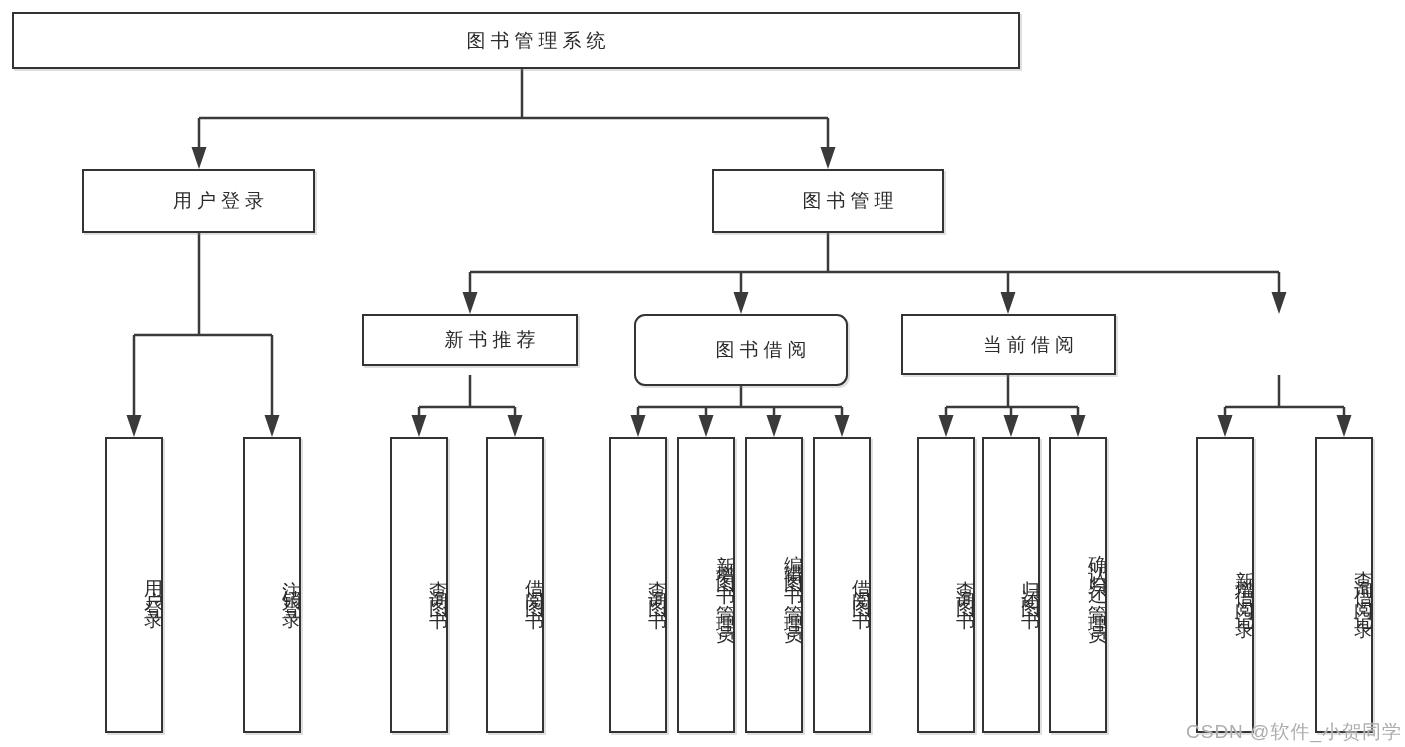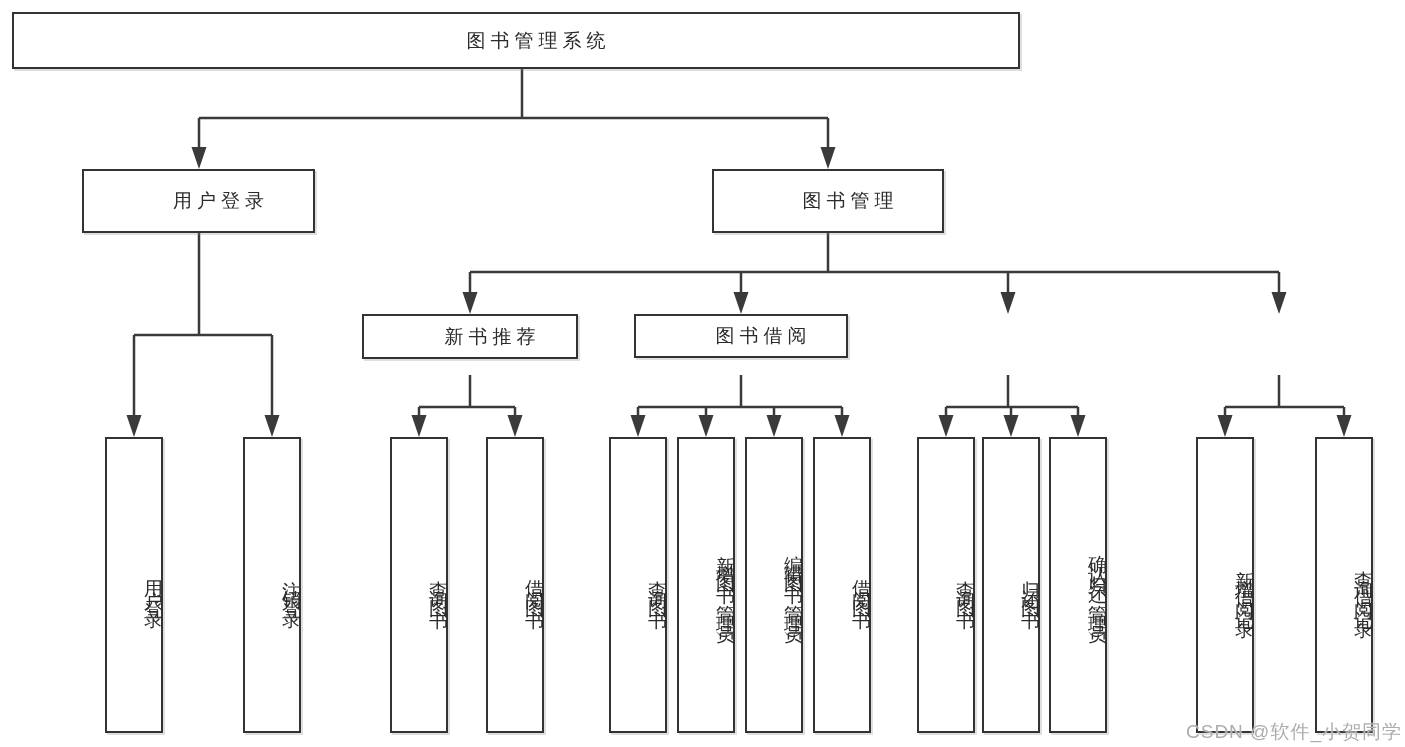--- a/index.html
+++ b/index.html
@@ -136,7 +136,7 @@
     <span class="lbl">图书管理</span>
   </div>
 
-  <div class="node h" style="left:362px;top:314px;width:216px;height:45px;">
+  <div class="node h" style="left:362px;top:314px;width:216px;height:52px;">
     <span class="lbl">新书推荐</span>
   </div>
   <div class="node h" style="left:634px;top:314px;width:214px;height:44px;">

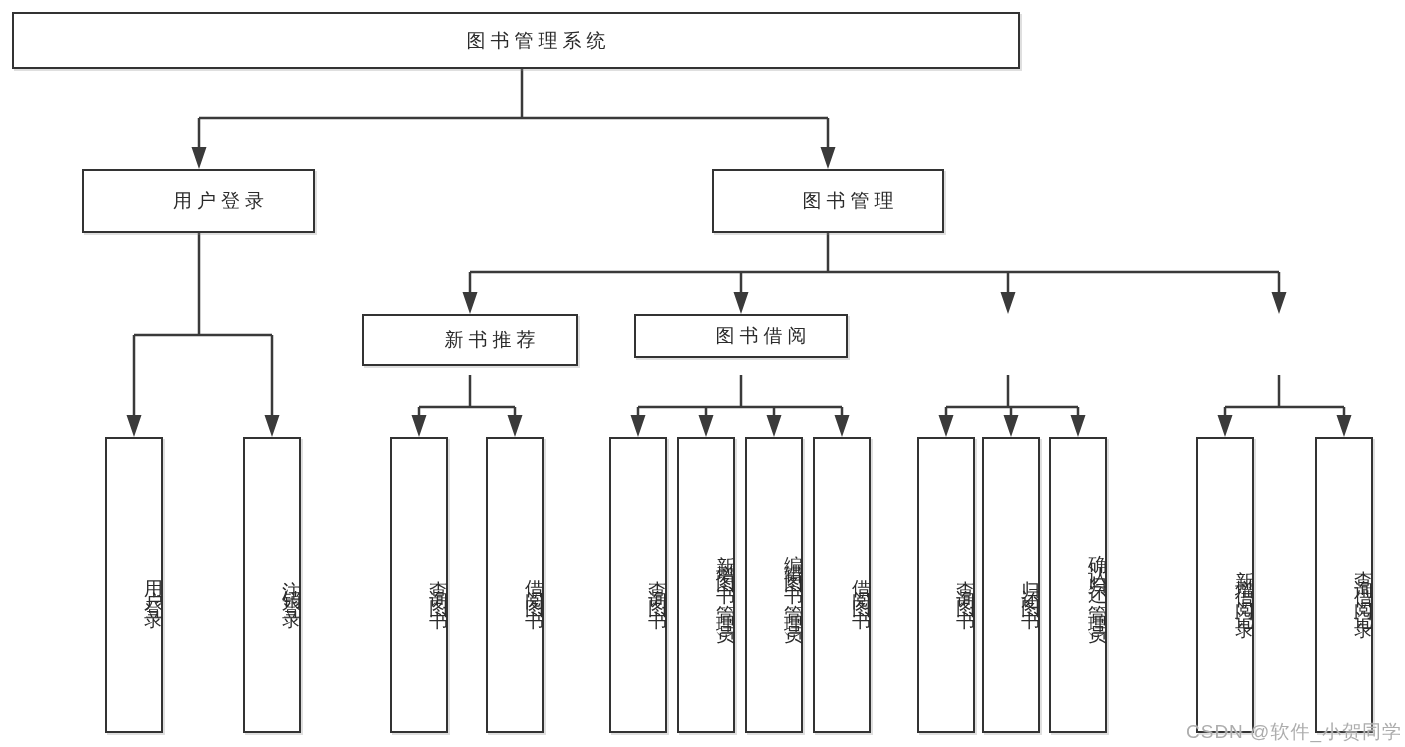--- a/index.html
+++ b/index.html
@@ -139,7 +139,7 @@
   <div class="node h" style="left:362px;top:314px;width:216px;height:52px;">
     <span class="lbl">新书推荐</span>
   </div>
-  <div class="node h" style="left:634px;top:314px;width:214px;height:44px;">
+  <div class="node h" style="left:634px;top:314px;width:214px;height:72px;border-radius:11px;">
     <span class="lbl">图书借阅</span>
   </div>
 

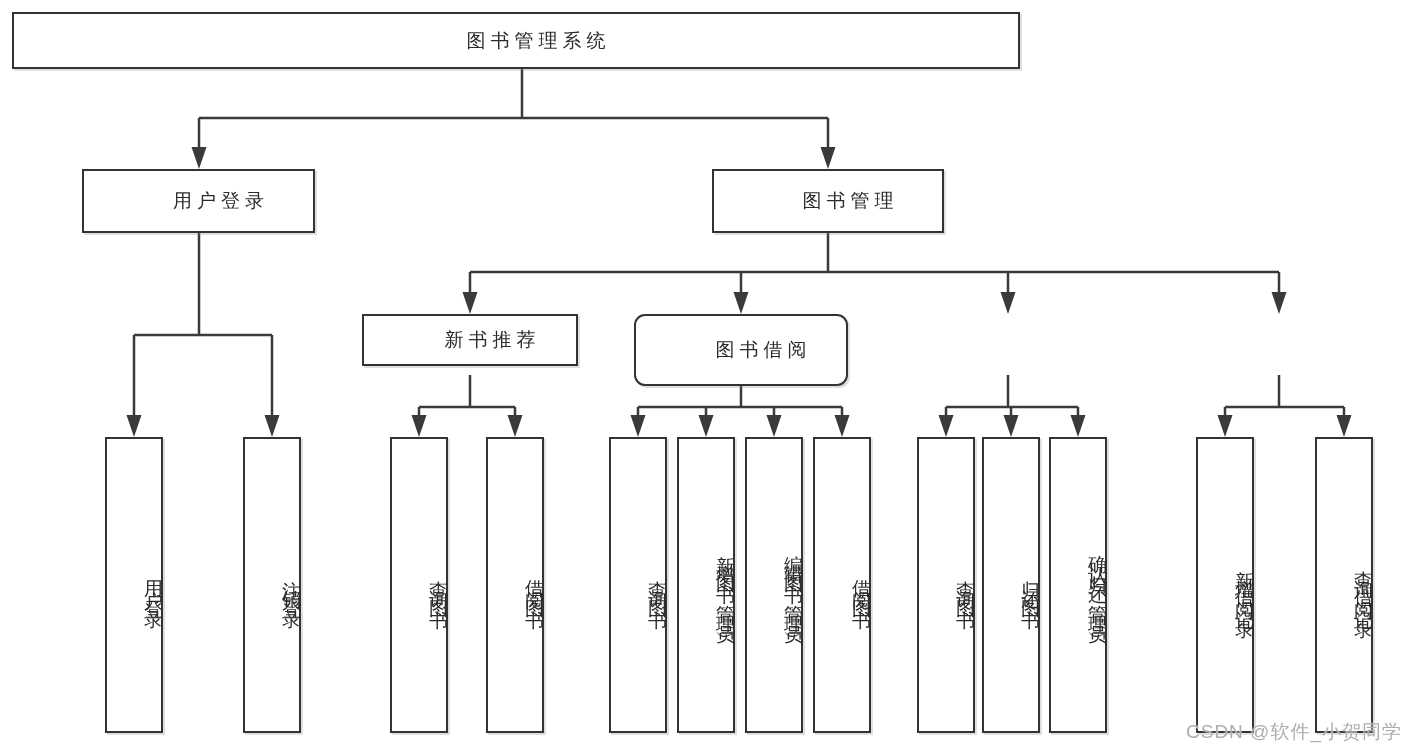--- a/index.html
+++ b/index.html
@@ -142,6 +142,9 @@
   <div class="node h" style="left:634px;top:314px;width:214px;height:72px;border-radius:11px;">
     <span class="lbl">图书借阅</span>
   </div>
+  <div class="node h" style="left:901px;top:314px;width:215px;height:61px;">
+    <span class="lbl">当前借阅</span>
+  </div>
 
   <div class="node leaf" style="left:105px;">
     <span class="lbl">用户登录</span>

